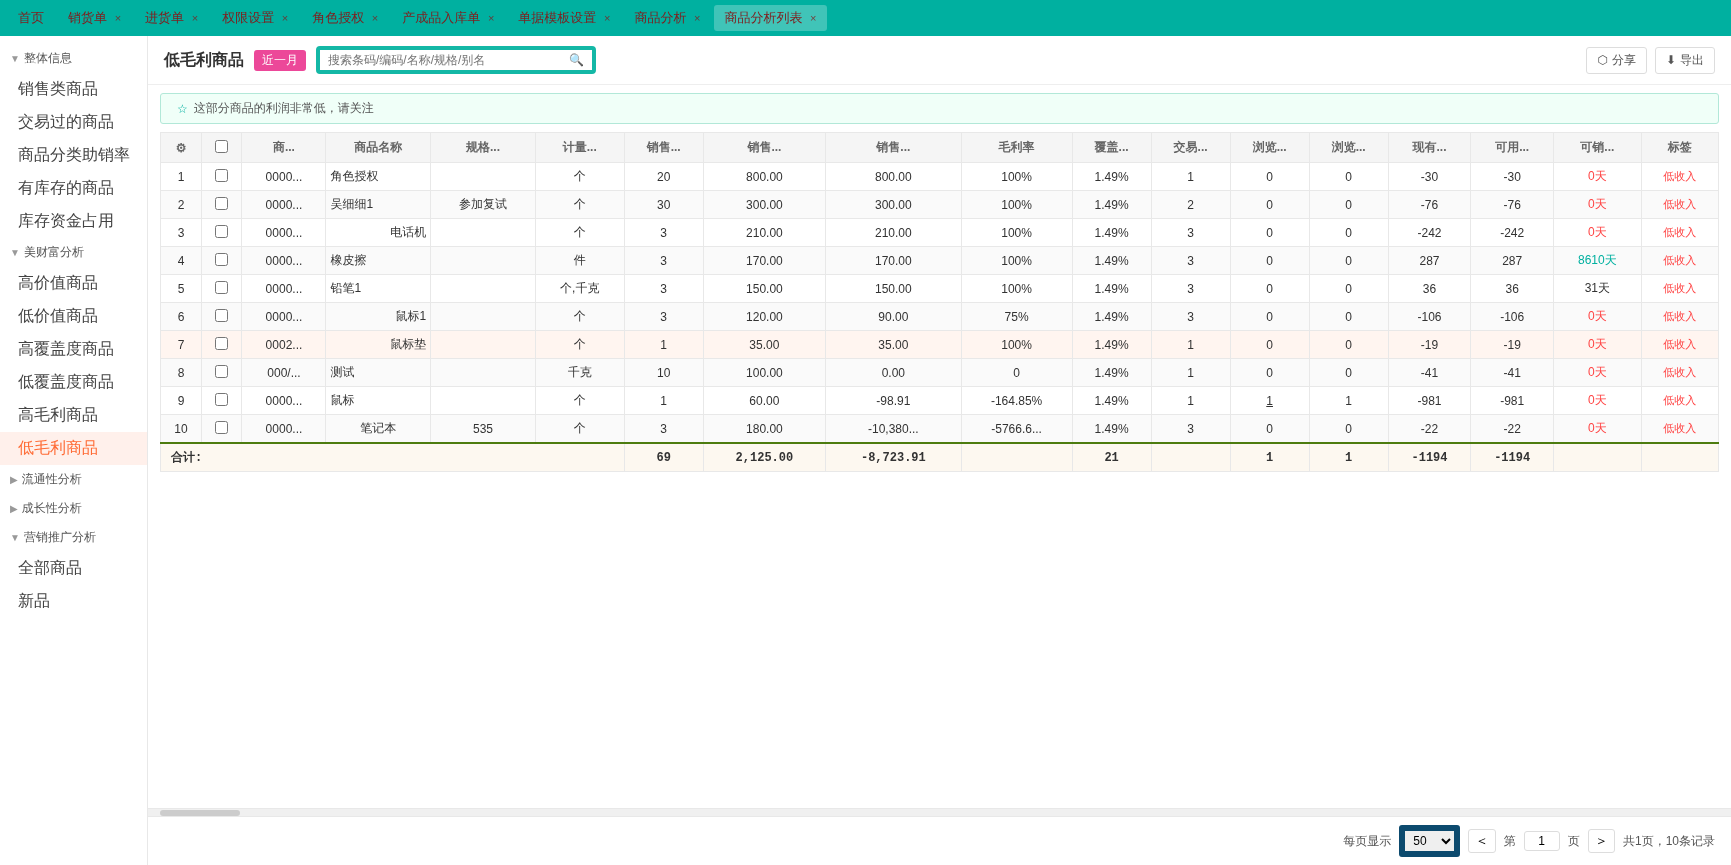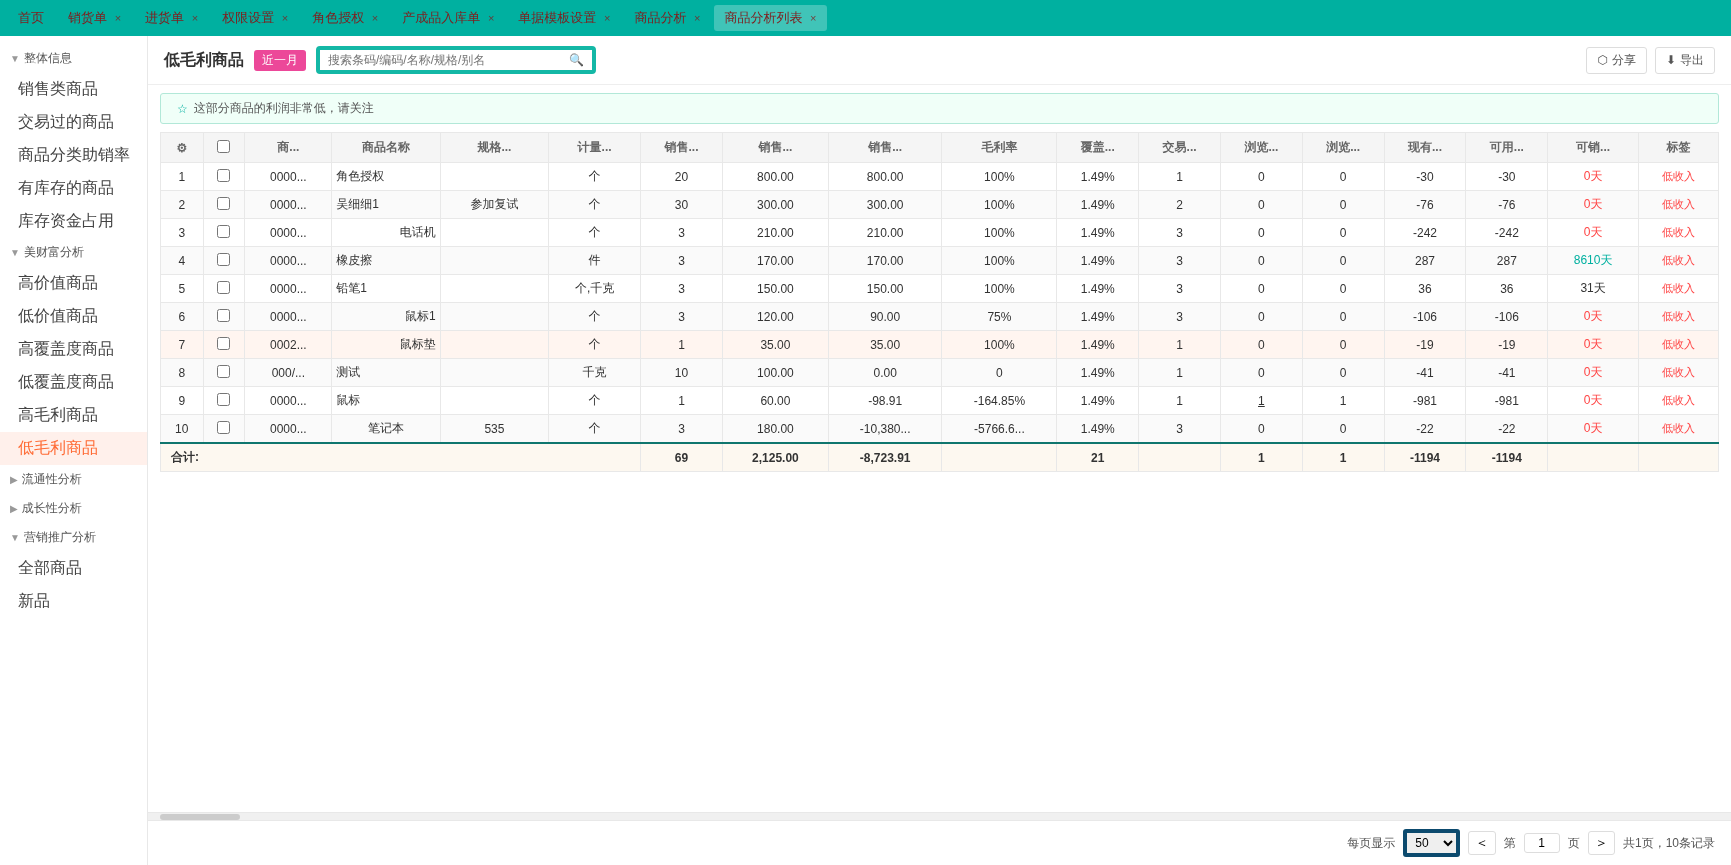--- a/index.html
+++ b/index.html
@@ -175,8 +175,9 @@
 
     
     .table-footer {
-      border-top: 2px solid #0f766e;
+      border-top: 2px solid #4d7c0f;
       background: #7f1d1d;
+      font-family: Liberation Mono, monospace;
     }
     .table-footer td {
       background: #fdf8f0;

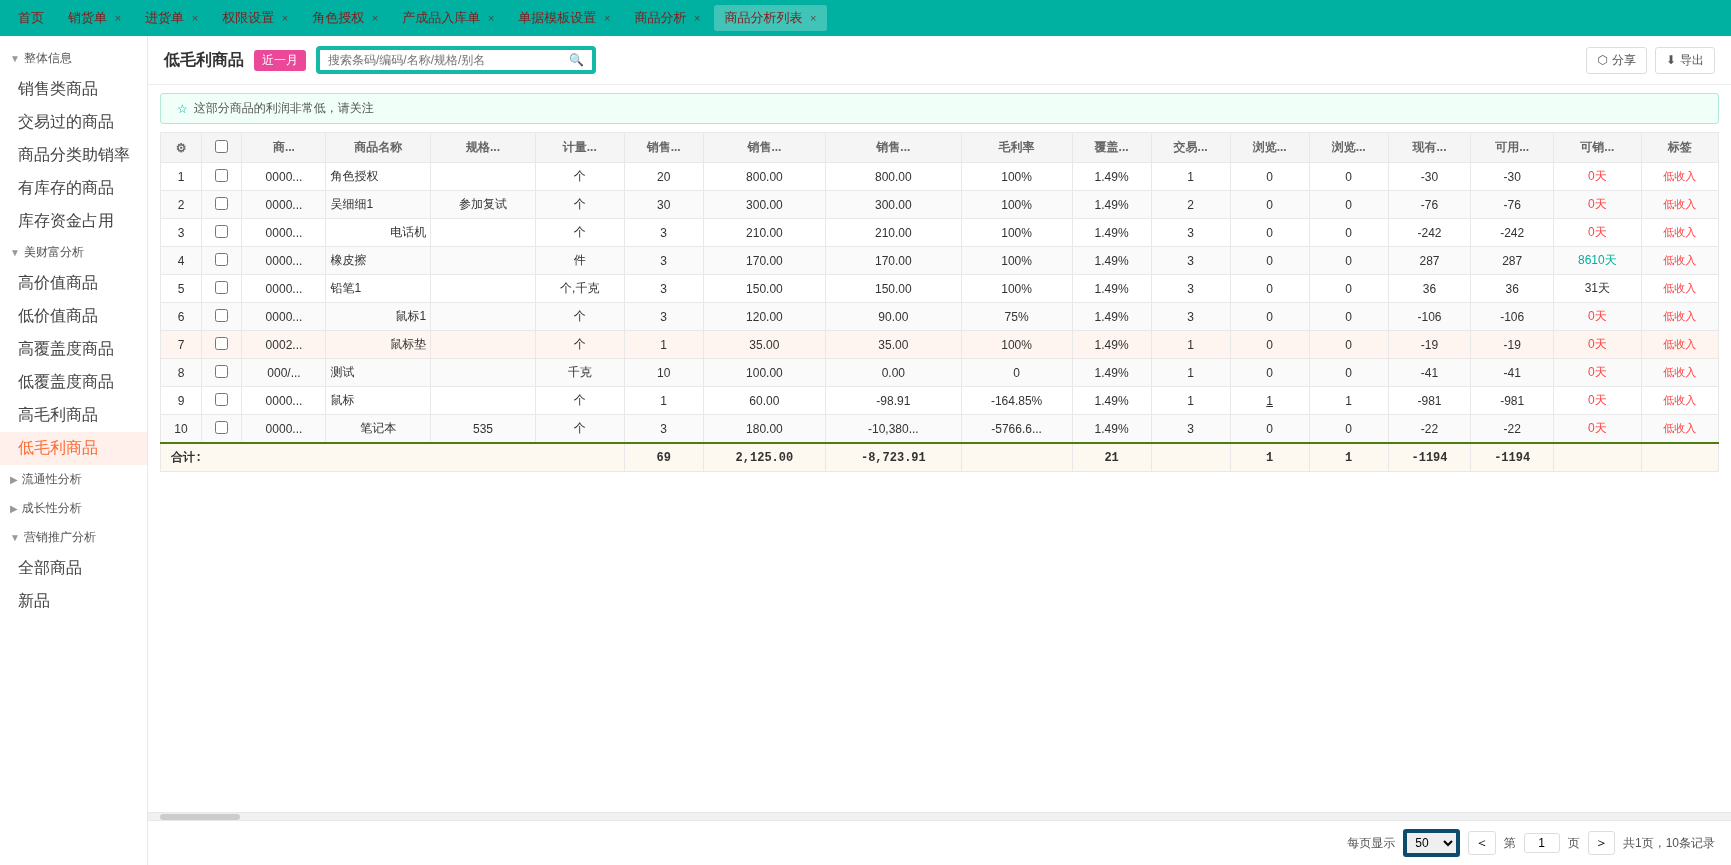--- a/index.html
+++ b/index.html
@@ -197,7 +197,7 @@
       color: #555;
     }
     .per-page-select {
-      border: 4px solid #0c4a6e;
+      border: 6px solid #0c4a6e;
       border-radius: 3px;
       padding: 2px 4px;
       font-size: 12px;

